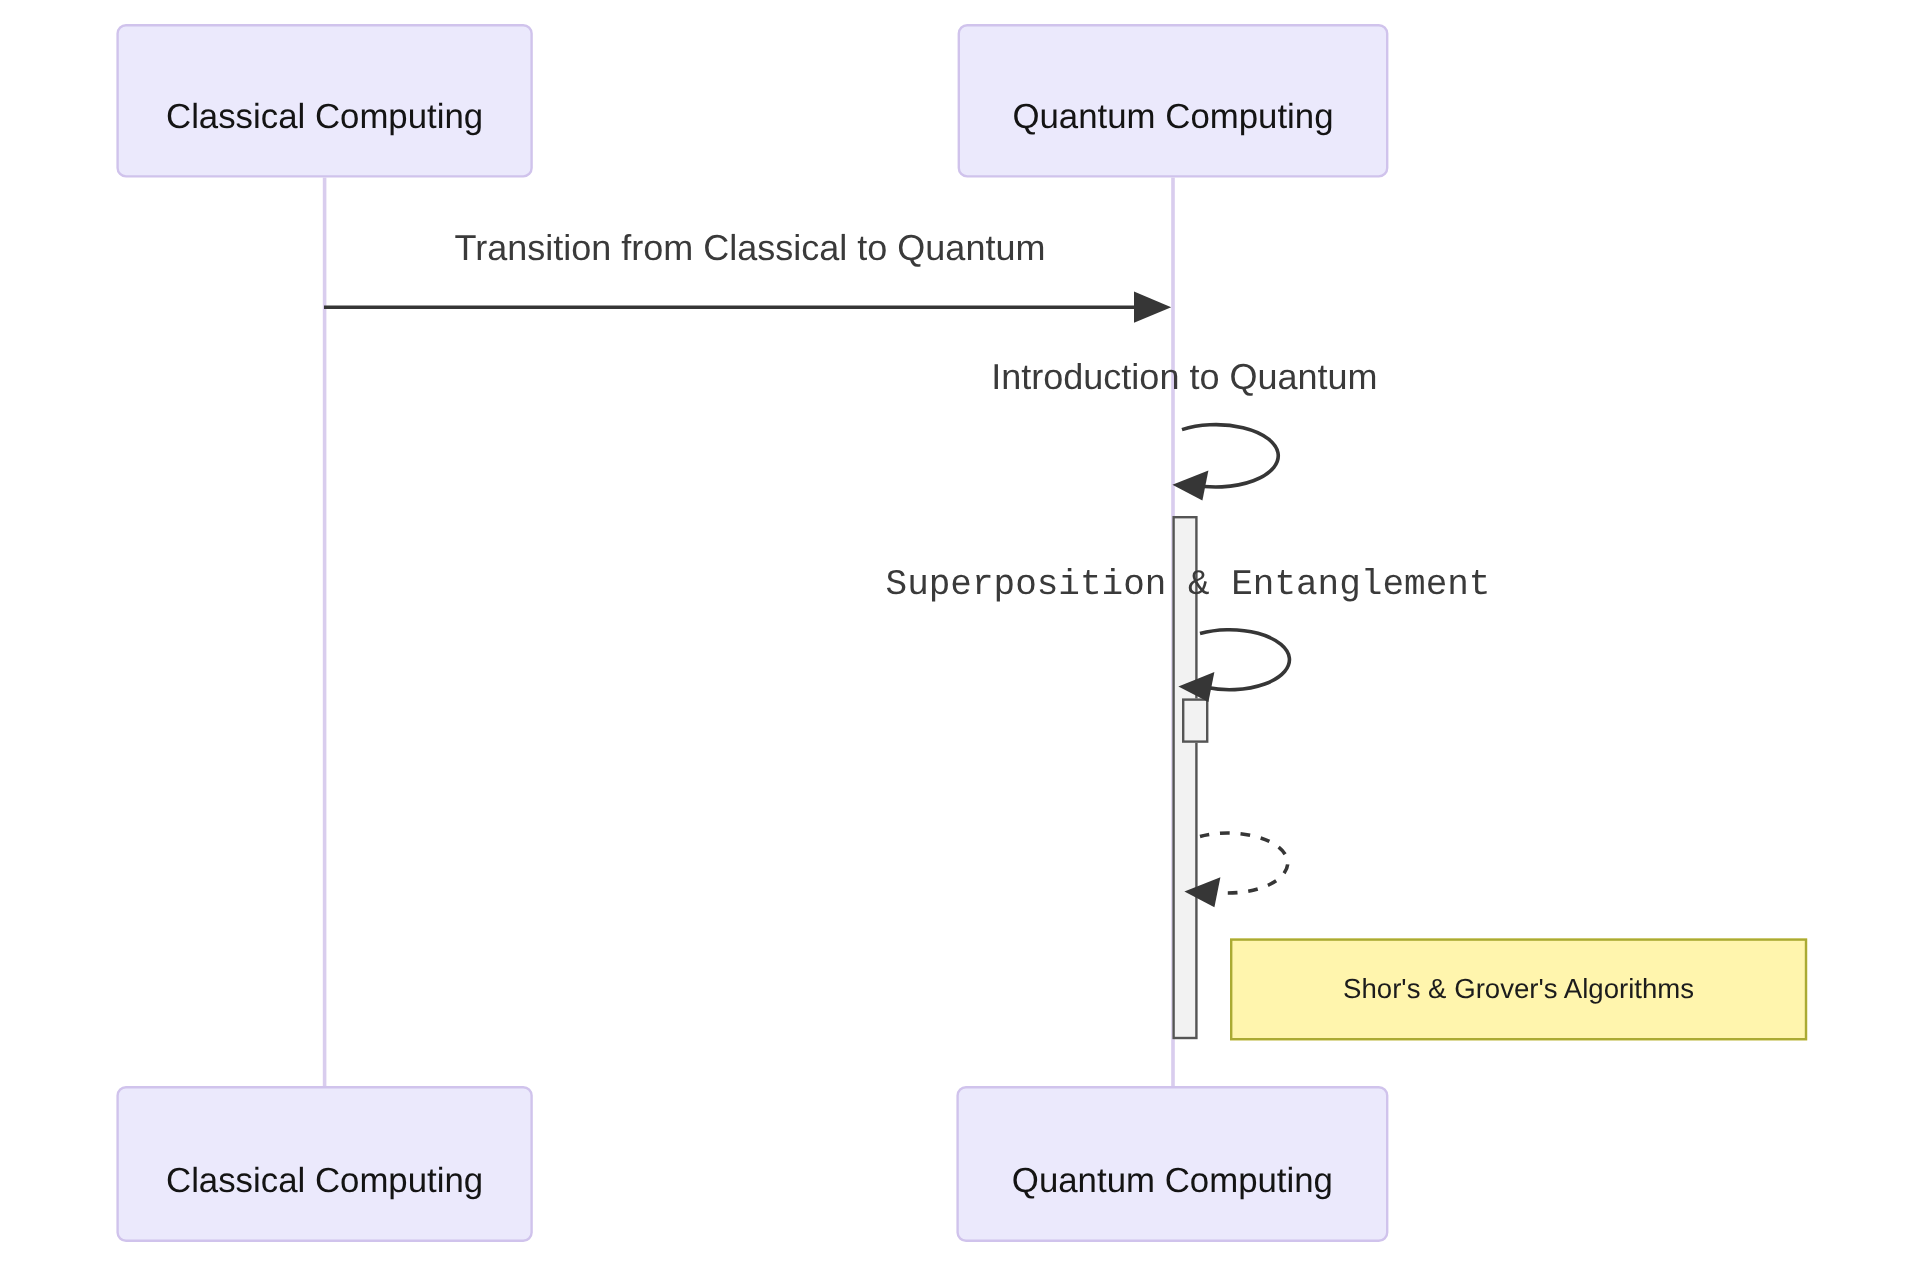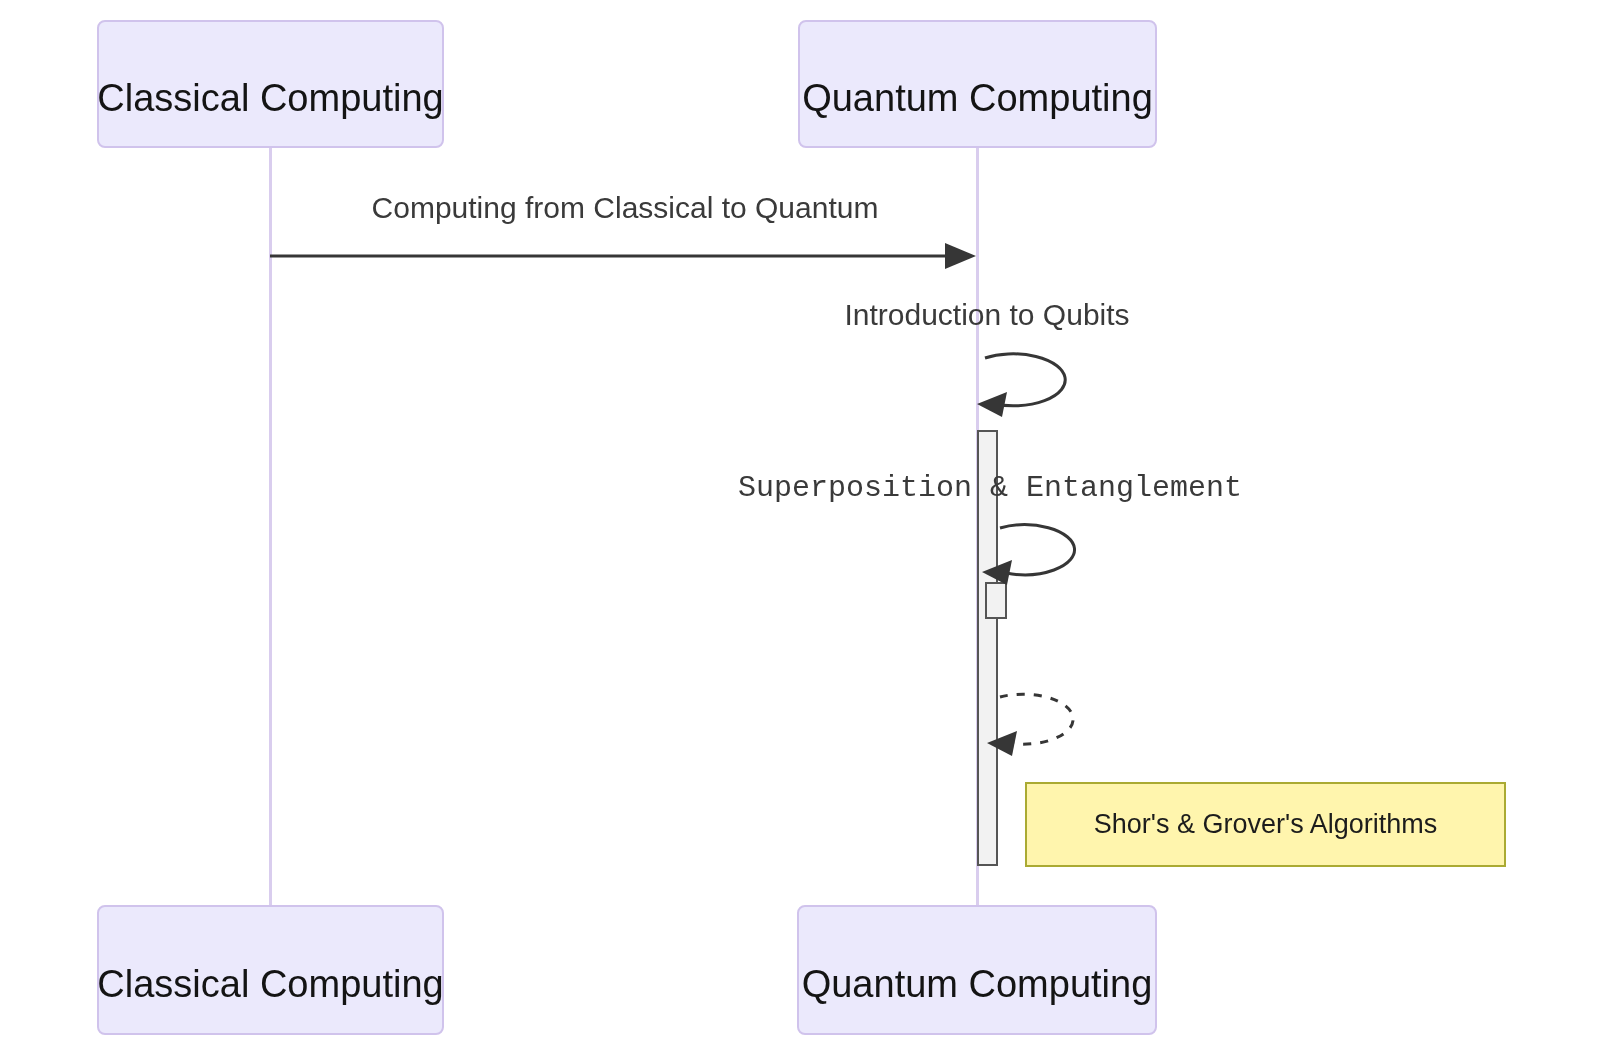--- a/index.html
+++ b/index.html
@@ -13,7 +13,7 @@
   .actor{position:absolute;display:flex;align-items:center;justify-content:center;
          background:var(--actor-fill,#ebe9fc);border:2px solid var(--actor-border,#d0c3ec);
          border-radius:8px;box-sizing:border-box;z-index:3;}
-  .actor span{font-size:38px;color:#141414;white-space:nowrap;margin-top:28px;}
+  .actor span{font-size:29px;color:#141414;white-space:nowrap;margin-top:28px;}
 
   
   .activation{position:absolute;background:var(--activation-fill,#f2f2f2);

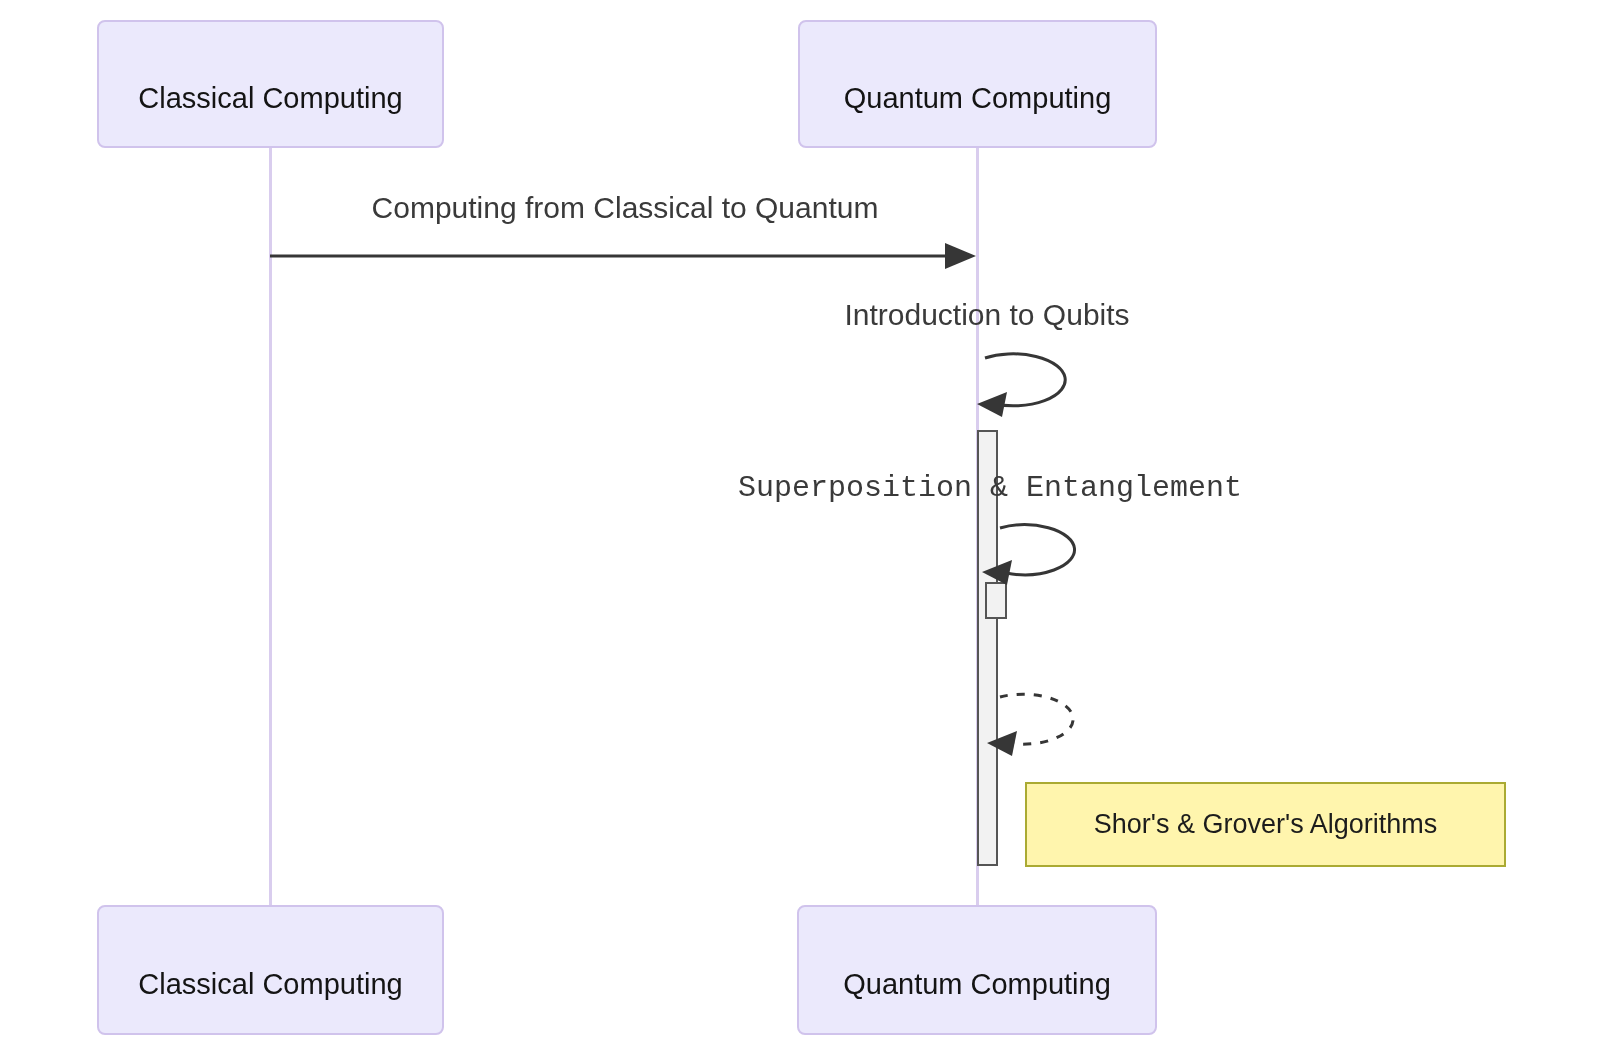--- a/index.html
+++ b/index.html
@@ -63,7 +63,7 @@
     <span>Quantum Computing</span>
   </div>
 
-  <div class="msg-label" style="left:625px;top:192px;">Computing from Classical to Quantum</div>
+  <div class="msg-label" style="left:625px;top:192px;">Transition from Classical to Quantum</div>
   <div class="msg-label" style="left:987px;top:299px;">Introduction to Qubits</div>
   <div class="msg-label" style="left:990px;top:472px;font-family:Liberation Mono, monospace;">Superposition &amp; Entanglement</div>
 

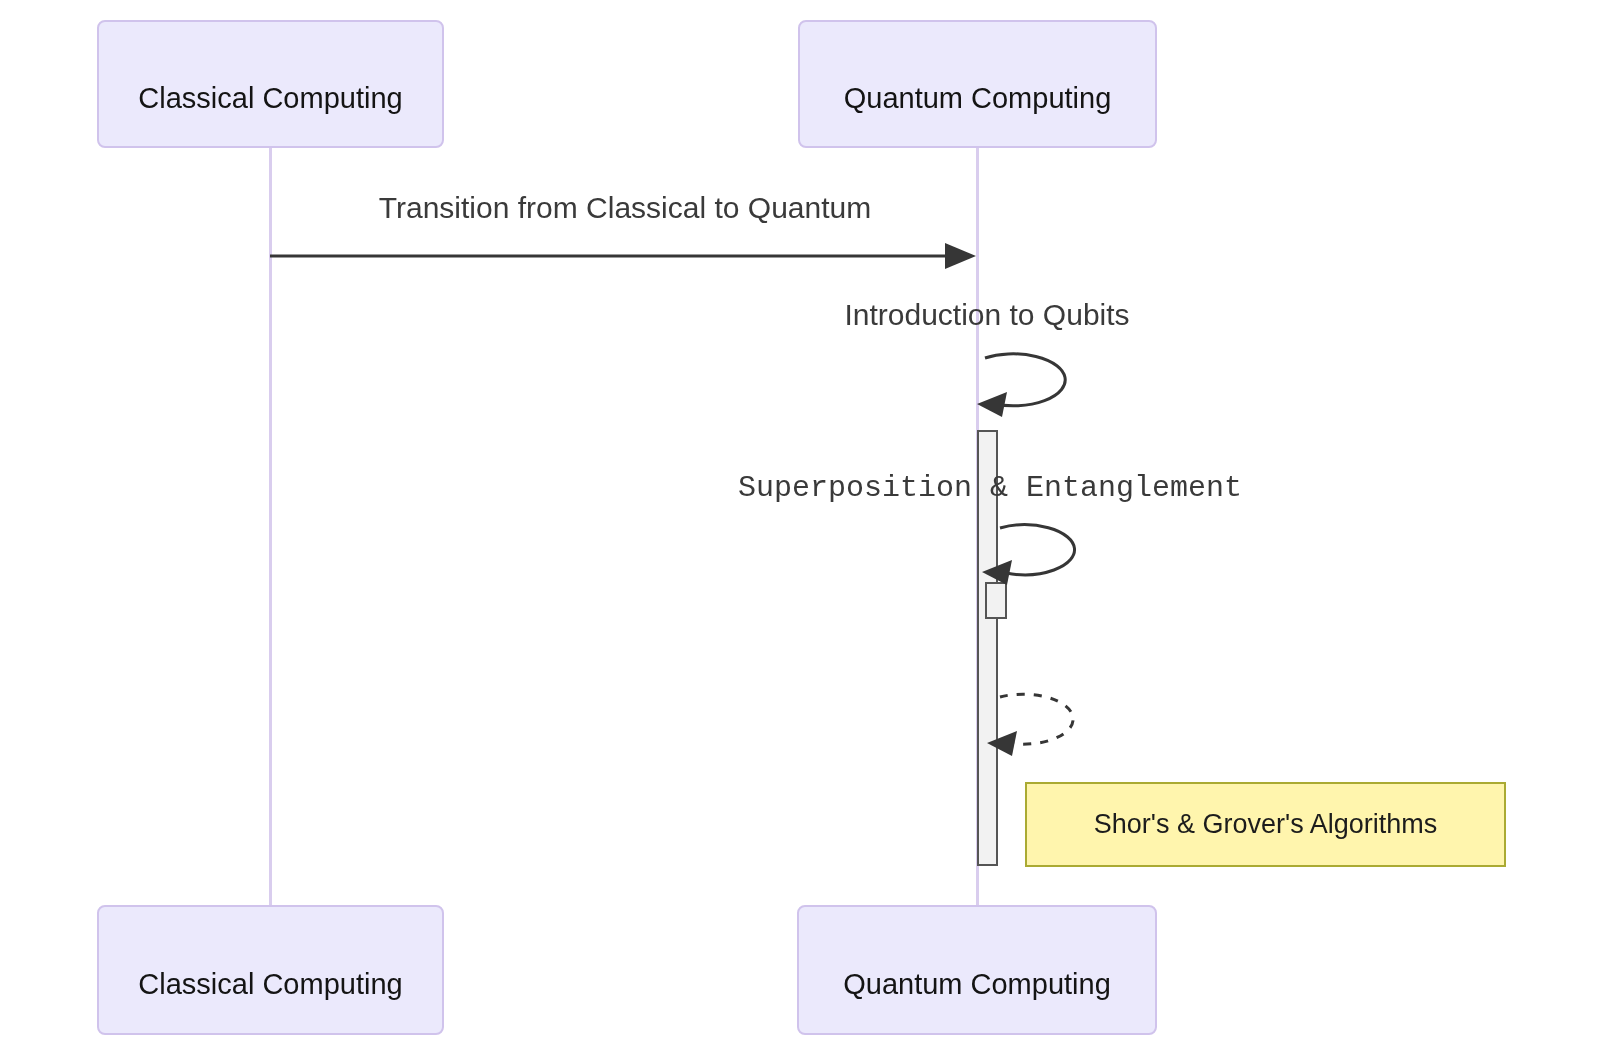--- a/index.html
+++ b/index.html
@@ -64,7 +64,7 @@
   </div>
 
   <div class="msg-label" style="left:625px;top:192px;">Transition from Classical to Quantum</div>
-  <div class="msg-label" style="left:987px;top:299px;">Introduction to Qubits</div>
+  <div class="msg-label" style="left:987px;top:299px;">Introduction to Quantum</div>
   <div class="msg-label" style="left:990px;top:472px;font-family:Liberation Mono, monospace;">Superposition &amp; Entanglement</div>
 
   <svg class="overlay" width="1606" height="1058" viewBox="0 0 1606 1058">

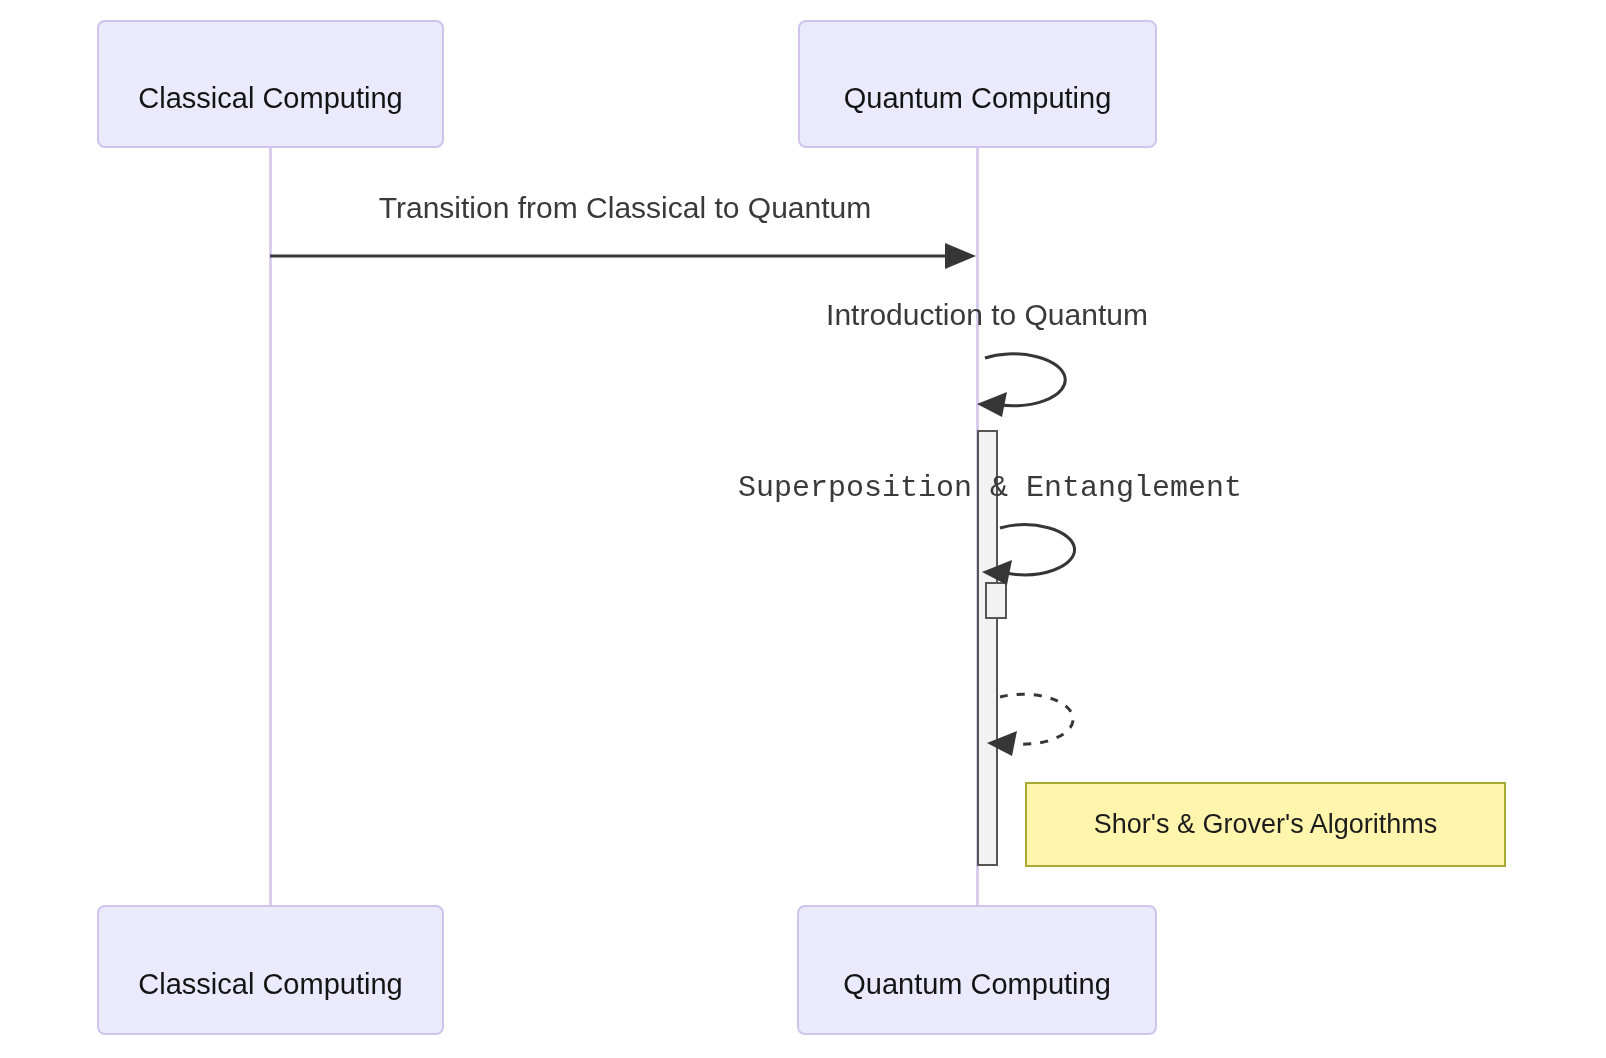--- a/index.html
+++ b/index.html
@@ -23,7 +23,7 @@
   .note{position:absolute;display:flex;align-items:center;justify-content:center;
         background:var(--note-fill,#fff5ad);border:2px solid var(--note-border,#aaaa33);
         box-sizing:border-box;z-index:2;}
-  .note span{font-size:27px;color:#1c1c1c;white-space:nowrap;text-align:center;}
+  .note span{font-size:23px;color:#1c1c1c;white-space:nowrap;text-align:center;}
 
   
   .msg-label{position:absolute;transform:translateX(-50%);font-size:30px;line-height:32px;

